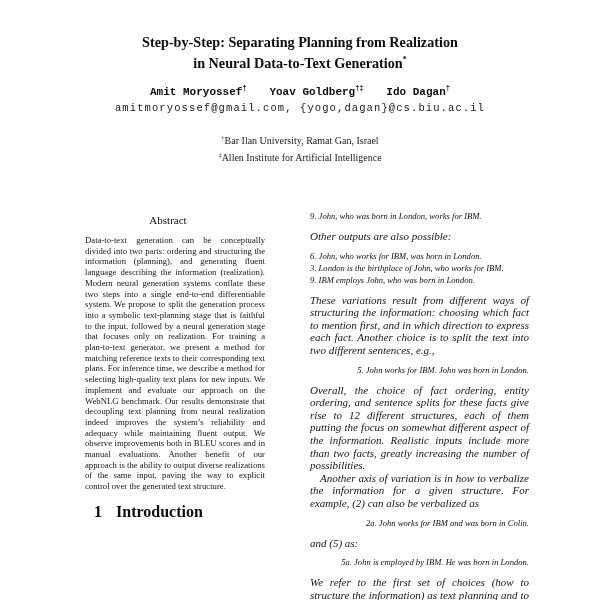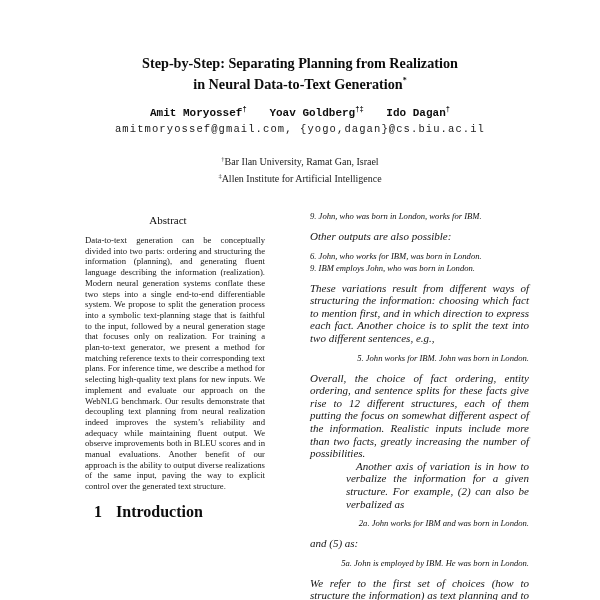--- a/index.html
+++ b/index.html
@@ -12,7 +12,7 @@
 
   
   .header { position:absolute; top:0; left:0; width:600px; text-align:center; }
-  .title { margin-top:55px; font-size:14.2px; font-weight:bold; line-height:17px; color:#0d0d0d; }
+  .title { margin-top:34px; font-size:14.2px; font-weight:bold; line-height:17px; color:#0d0d0d; }
   .title sup { font-size:8px; vertical-align:super; }
   .authors { margin-top:13px; font-size:11px; font-weight:bold; color:#0d0d0d; }
   .author { margin:0 10px; white-space:nowrap;font-family:Liberation Mono, monospace; }

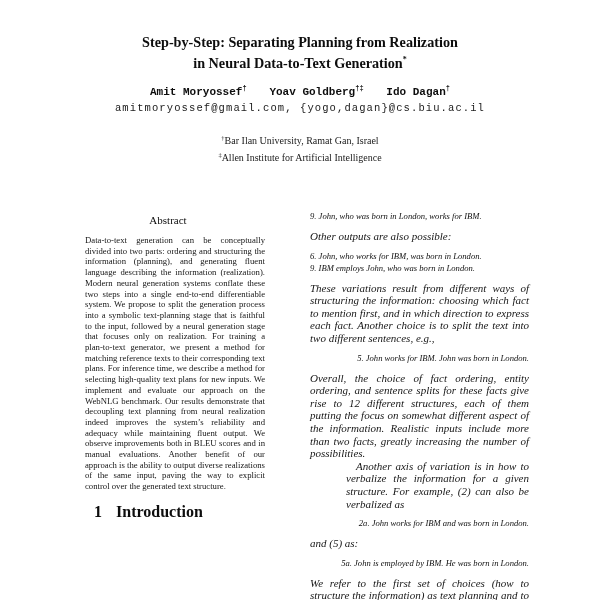--- a/index.html
+++ b/index.html
@@ -87,6 +87,7 @@
       <div class="example">9. John, who was born in London, works for IBM.</div>
       <p class="body-p mt8">Other outputs are also possible:</p>
       <div class="example ex-tight mt8">6. John, who works for IBM, was born in London.</div>
+      <div class="example ex-tight">3. London is the birthplace of John, who works for IBM.</div>
       <div class="example ex-tight">9. IBM employs John, who was born in London.</div>
       <p class="body-p mt8">These variations result from different ways of structuring the information: choosing which fact to mention first, and in which direction to express each fact. Another choice is to split the text into two different sentences, e.g.,</p>
       <div class="example ex-gap">5. John works for IBM. John was born in London.</div>

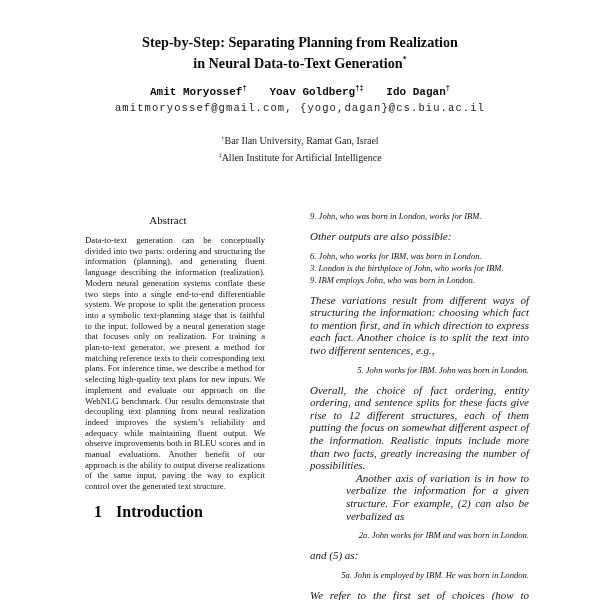--- a/index.html
+++ b/index.html
@@ -42,7 +42,7 @@
 
   
   .body-p { font-size:11px; line-height:12.6px; text-align:justify;font-style:italic; }
-  .indent { text-indent:10px;margin-left:36px; }
+  .indent { text-indent:10px; }
   .example { font-style:italic; font-size:8.6px; line-height:11px; color:#101010; }
   .ex-gap { margin:8px 0;text-align:right; }
   .ex-tight { margin:1px 0; }

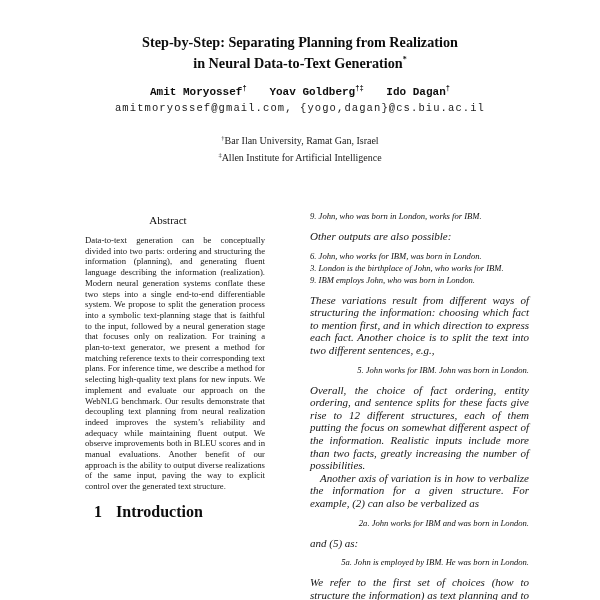--- a/index.html
+++ b/index.html
@@ -93,7 +93,7 @@
       <div class="example ex-gap">5. John works for IBM. John was born in London.</div>
       <p class="body-p">Overall, the choice of fact ordering, entity ordering, and sentence splits for these facts give rise to 12 different structures, each of them putting the focus on somewhat different aspect of the information. Realistic inputs include more than two facts, greatly increasing the number of possibilities.</p>
       <p class="body-p indent">Another axis of variation is in how to verbalize the information for a given structure. For example, (2) can also be verbalized as</p>
-      <div class="example ex-gap">2a. John works for IBM and was born in London.</div>
+      <div class="example ex-gap">2a. John works for IBM and was born in Colin.</div>
       <p class="body-p">and (5) as:</p>
       <div class="example ex-gap">5a. John is employed by IBM. He was born in London.</div>
       <p class="body-p">We refer to the first set of choices (how to structure the information) as text planning and to the second</p>

